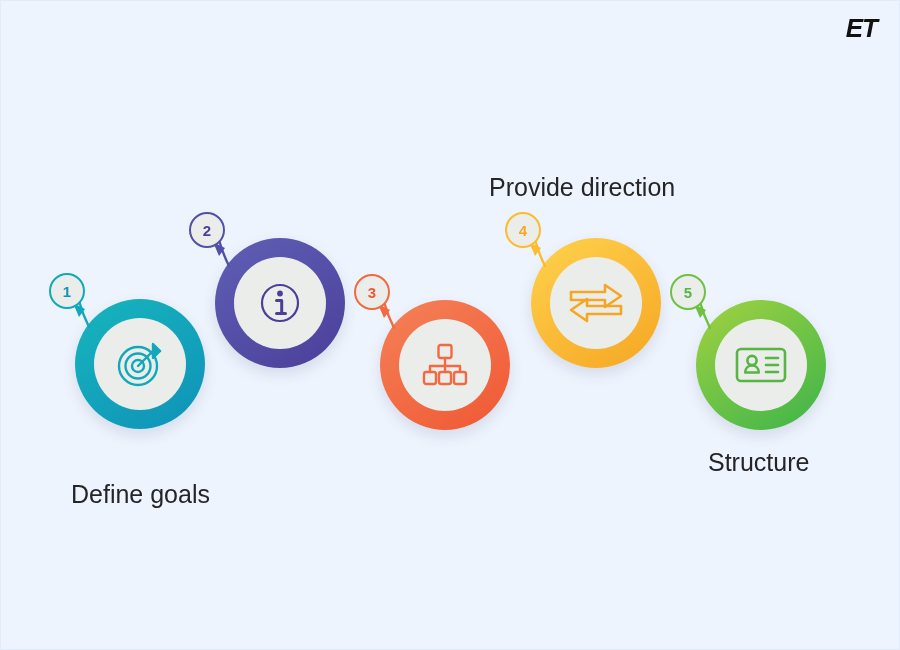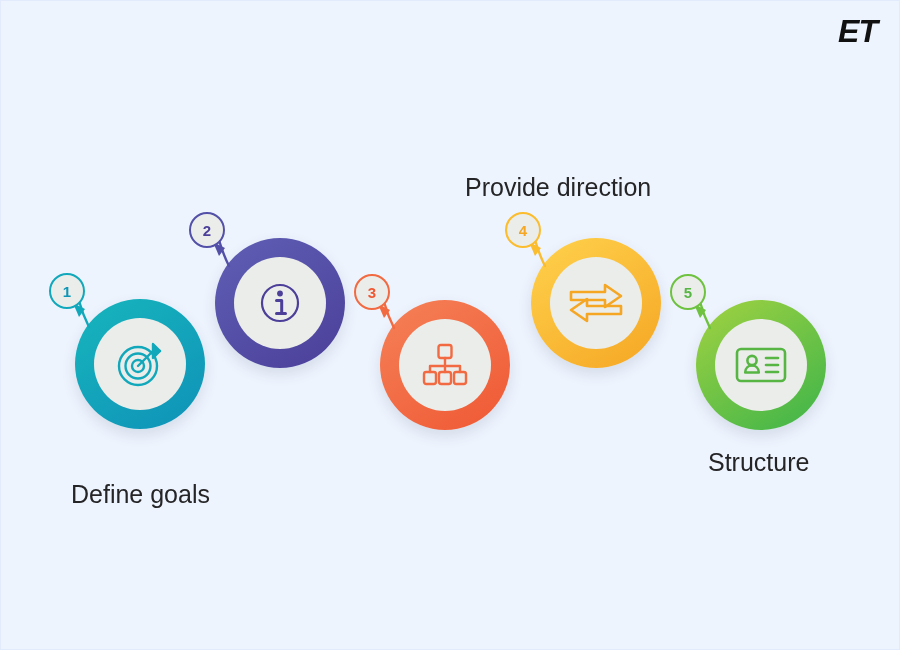--- a/index.html
+++ b/index.html
@@ -29,7 +29,7 @@
     font-family: "Liberation Sans", sans-serif;
     font-weight: bold;
     font-style: italic;
-    font-size: 32px;
+    font-size: 26px;
     letter-spacing: -1px;
     color: #111111;
     line-height: 1;

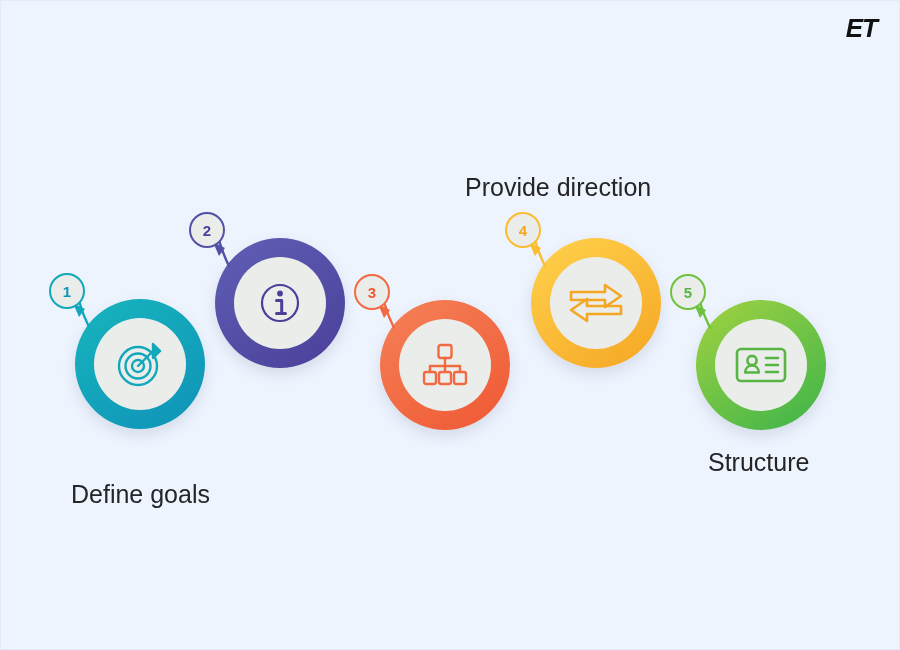--- a/index.html
+++ b/index.html
@@ -208,7 +208,7 @@
       </div>
     </div>
   </div>
-  <div class="label" style="left:464px; top:172px;">Provide direction</div>
+  <div class="label" style="left:488px; top:172px;">Provide direction</div>
 
   <div class="step" style="left:695px; top:299px;">
     <div class="ring" id="ring-5" style="background: linear-gradient(145deg, rgb(162, 210, 65) 0%, rgb(60, 180, 74) 100%);">

